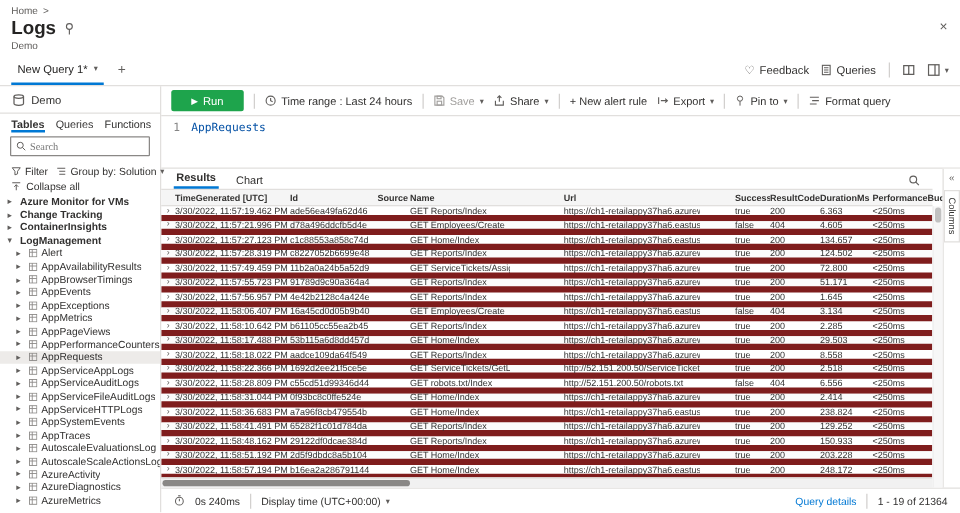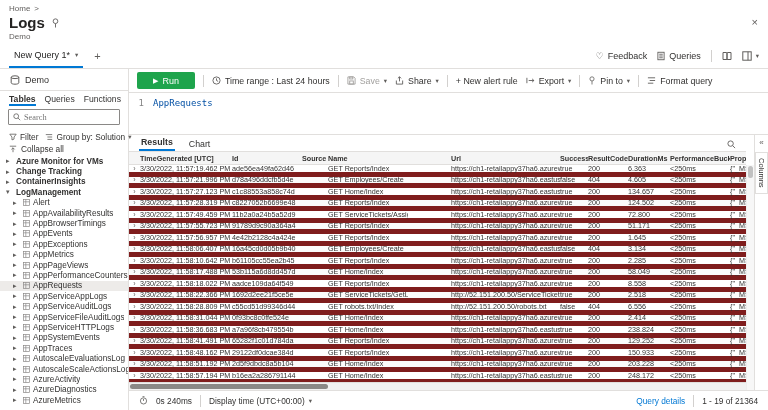--- a/index.html
+++ b/index.html
@@ -70,7 +70,7 @@
   .cell { flex:none; overflow:hidden; white-space:nowrap; padding-right:4px; }
   .c-chev { width:11px; text-align:center; color:#605e5c; font-size:7px; flex:none; }
   .c-time { width:92px; } .c-id { width:70px; } .c-src { width:26px; } .c-name { width:80px; }
-  .c-url { width:109px;margin-left:43px; } .c-suc { width:28px; } .c-code { width:40px; } .c-dur { width:42px; }
+  .c-url { width:109px;margin-left:43px; } .c-suc { width:28px;margin-left:28px; } .c-code { width:40px; } .c-dur { width:42px; }
   .c-buc { width:60px; } .c-prop { flex:1 1 auto; min-width:0; }
   .rows { flex:1; overflow:hidden; font-size:7.2px; }
   .grow { display:flex; align-items:center; height:11.5px; border-bottom:5px solid #7f1d1d; cursor:pointer; }

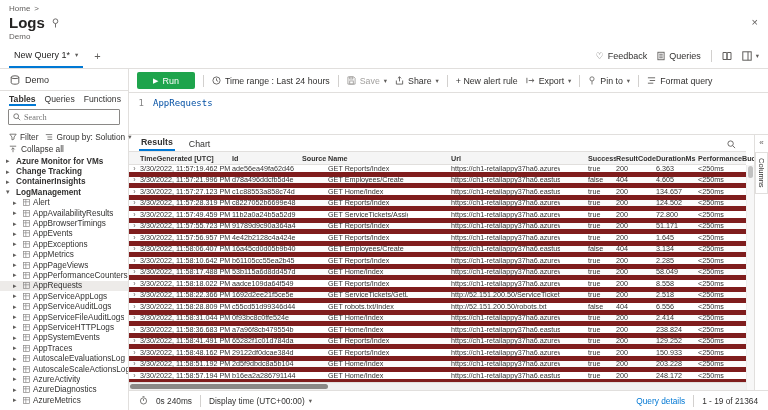--- a/index.html
+++ b/index.html
@@ -699,7 +699,7 @@
               <span class="cell c-url">https://ch1-retailappy37ha6.azurewebsites.net/</span>
               <span class="cell c-suc">true</span>
               <span class="cell c-code">200</span>
-              <span class="cell c-dur">58.049</span>
+              <span class="cell c-dur">29.503</span>
               <span class="cell c-buc">&lt;250ms</span>
               <span class="cell c-prop">{"_MS.ProcessedByMe</span>
             </div>

